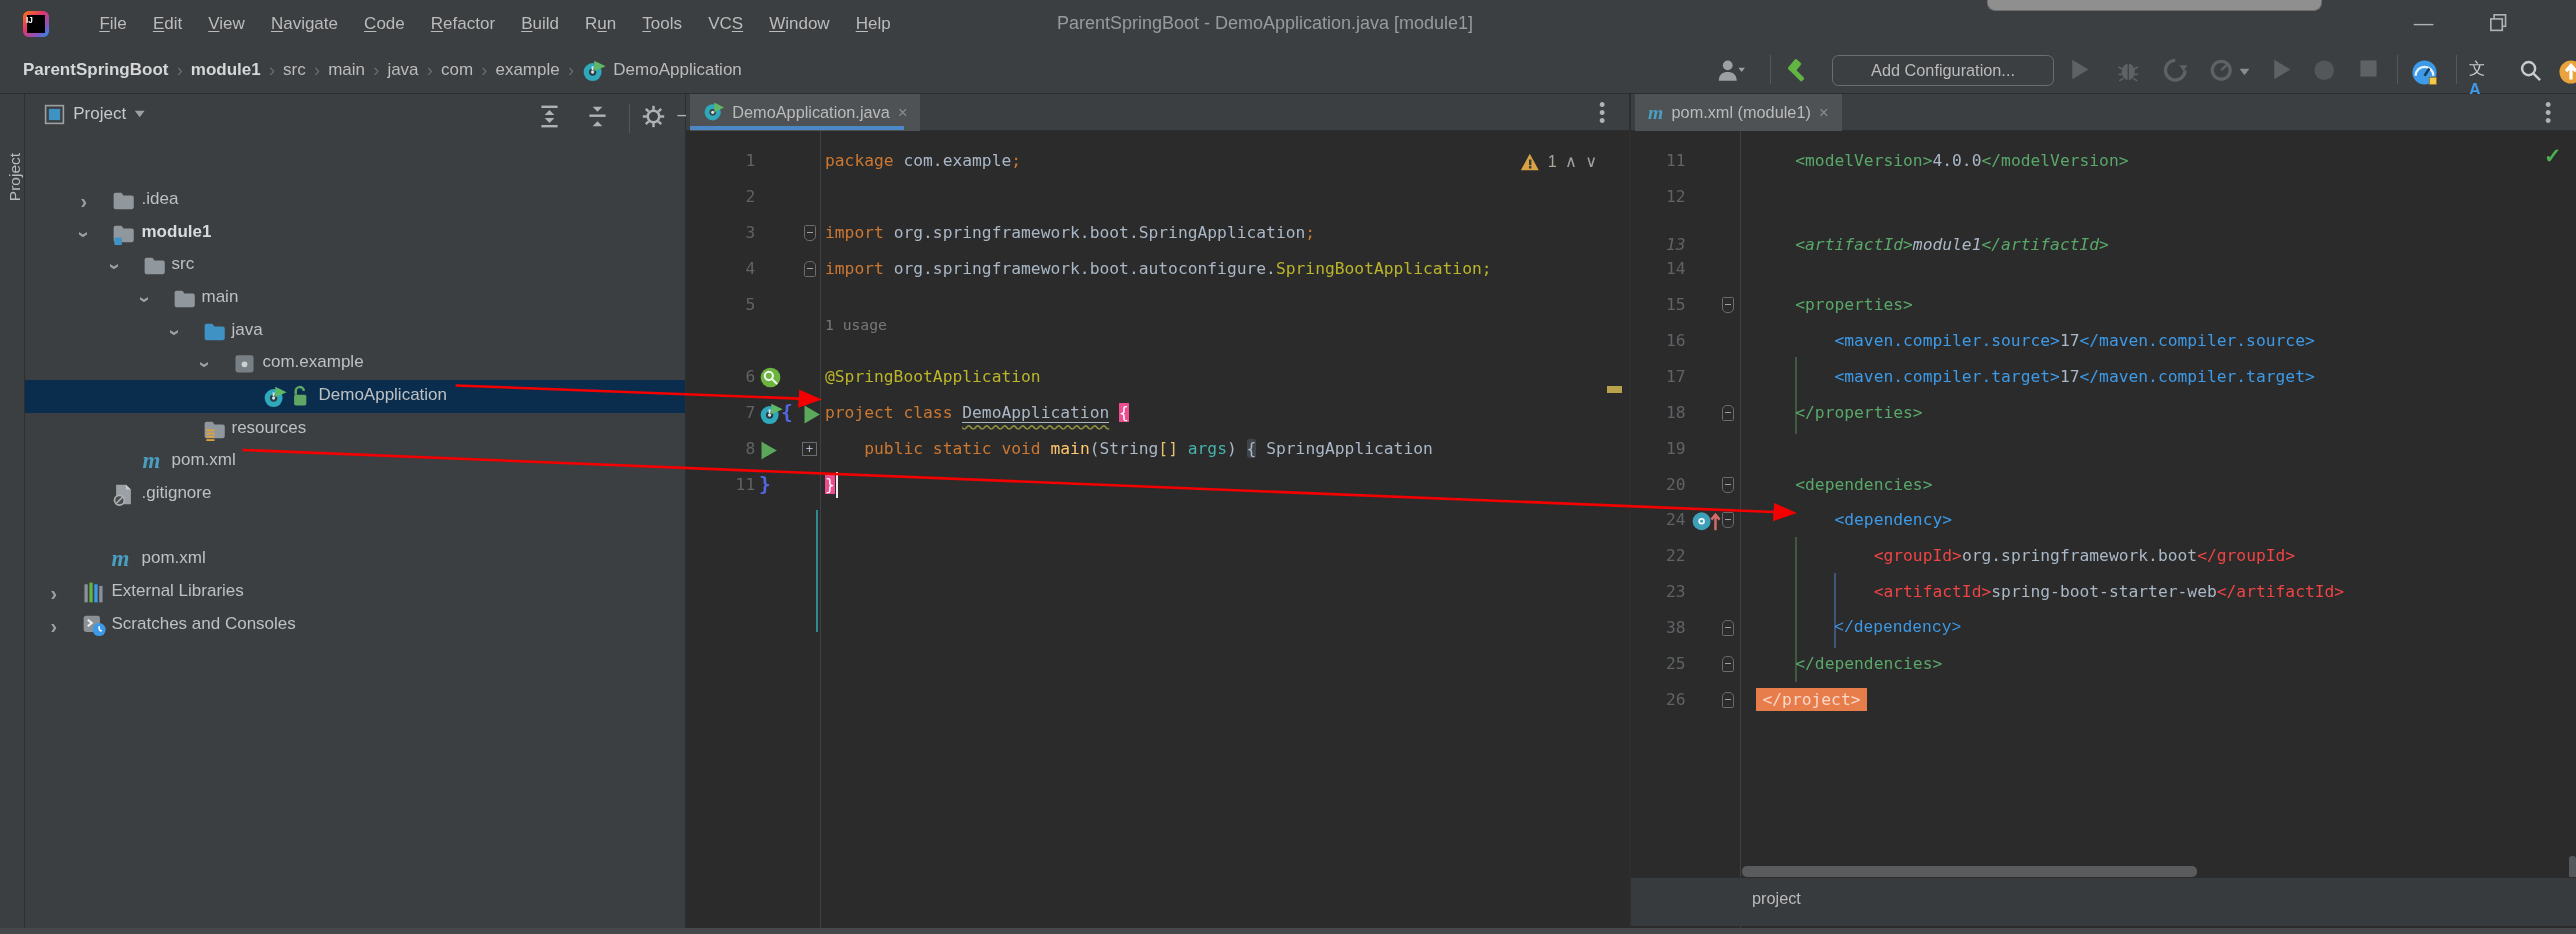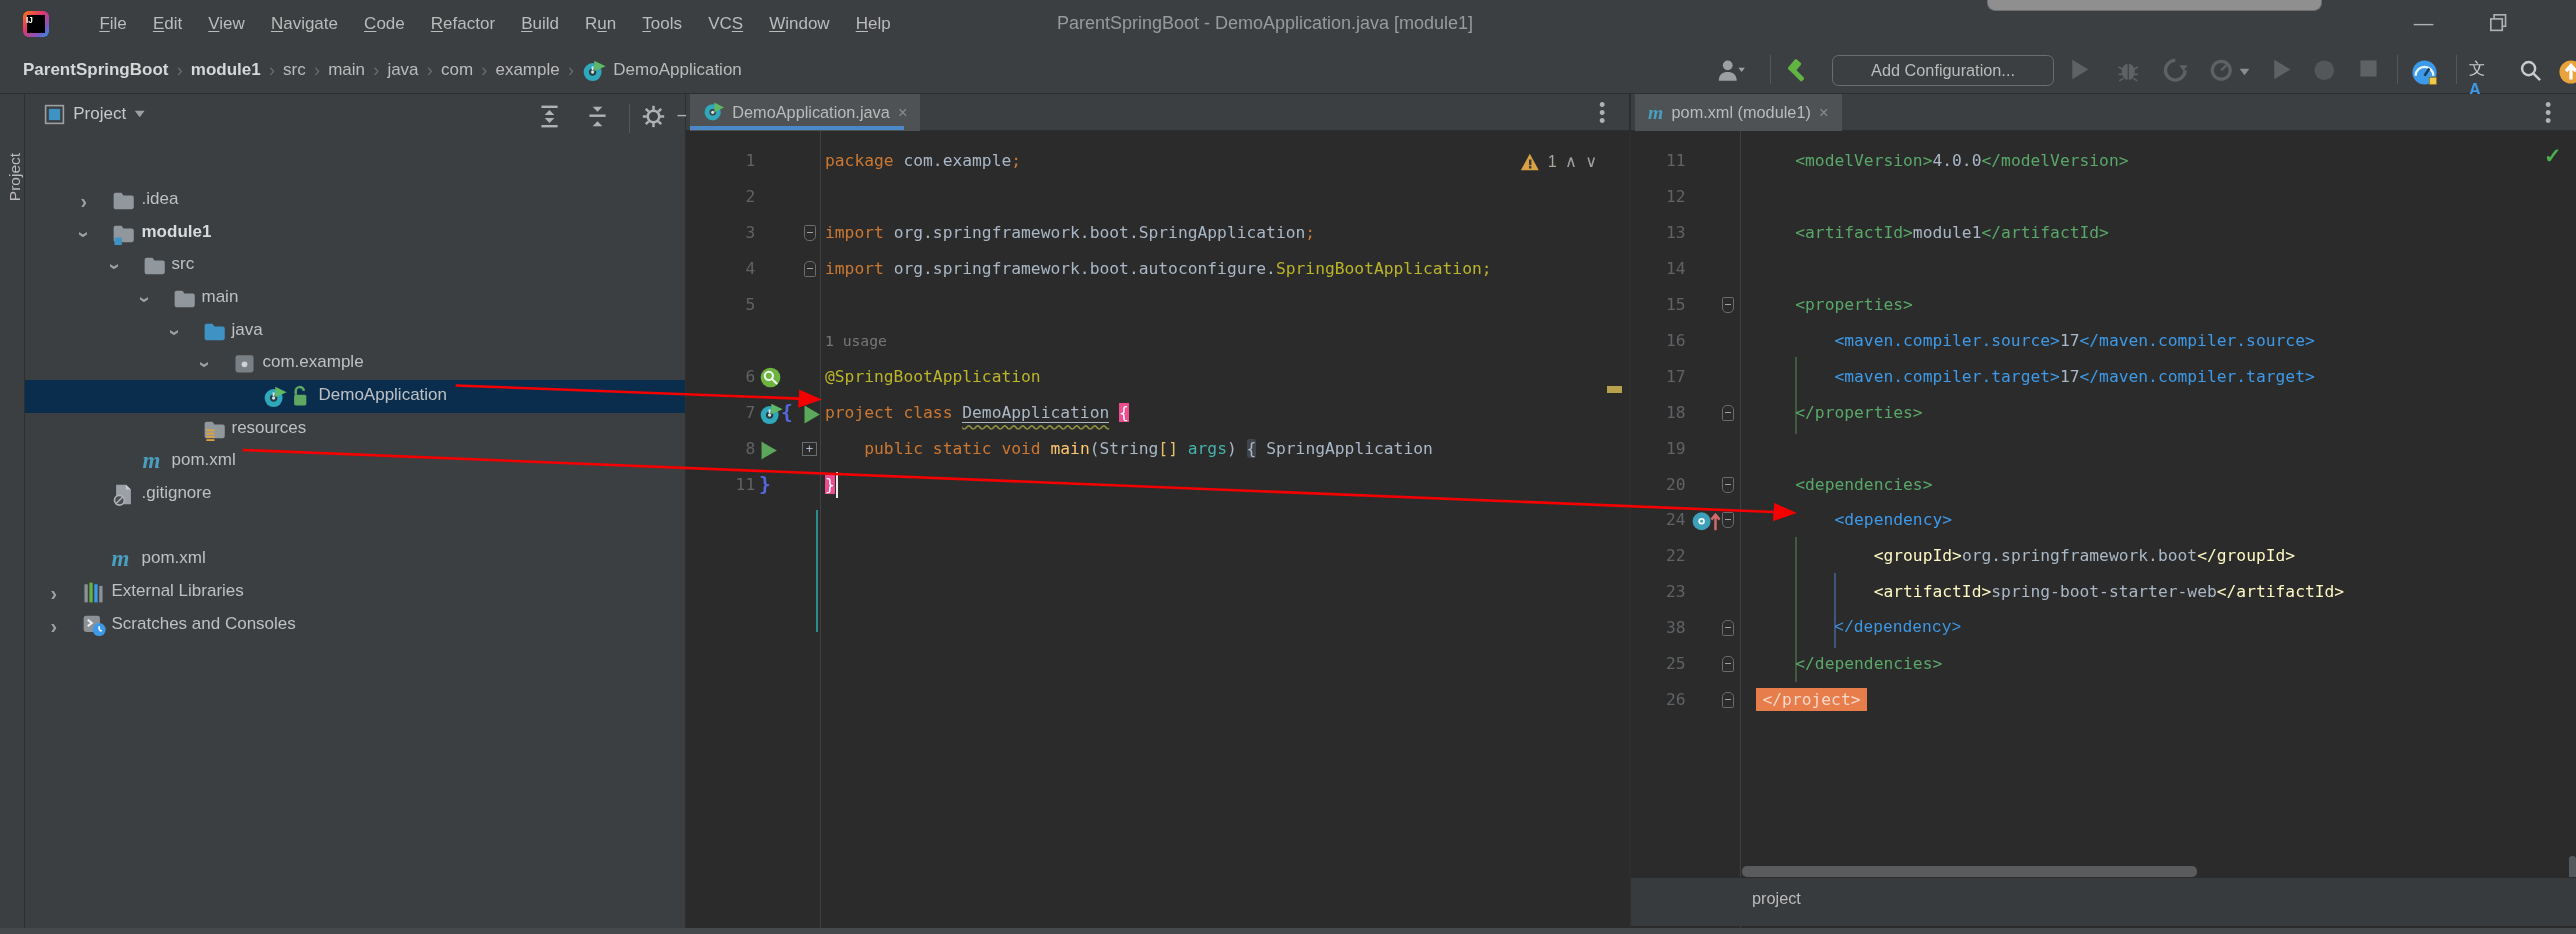--- a/index.html
+++ b/index.html
@@ -495,7 +495,7 @@
       <div id="right-lines">
           <div class="code-row" style="top: 12.2px;"><span class="lnum" style="left: -2.4px;">11</span><span style="position: absolute; left: 125px;"><span class="seg p">    </span><span class="seg g">&lt;modelVersion&gt;</span><span class="seg p">4.0.0</span><span class="seg g">&lt;/modelVersion&gt;</span></span></div>
           <div class="code-row" style="top: 48px;"><span class="lnum" style="left: -2.4px;">12</span><span style="position: absolute; left: 125px;"></span></div>
-          <div class="code-row" style="top: 84px;"><span class="lnum" style="left: -2.4px;">13</span><span style="position: absolute; left: 125px;"><span class="seg p">    </span><span class="seg g">&lt;artifactId&gt;</span><span class="seg p">module1</span><span class="seg g">&lt;/artifactId&gt;</span></span></div>
+          <div class="code-row" style="top: 96px; font-style: italic;"><span class="lnum" style="left: -2.4px;">13</span><span style="position: absolute; left: 125px;"><span class="seg p">    </span><span class="seg g">&lt;artifactId&gt;</span><span class="seg p">module1</span><span class="seg g">&lt;/artifactId&gt;</span></span></div>
           <div class="code-row" style="top: 120px;"><span class="lnum" style="left: -2.4px;">14</span><span style="position: absolute; left: 125px;"></span></div>
           <div class="code-row" style="top: 156px;"><span class="lnum" style="left: -2.4px;">15</span><span class="fold-mark" style="left: 91px;"></span><span style="position: absolute; left: 125px;"><span class="seg p">    </span><span class="seg g">&lt;properties&gt;</span></span></div>
           <div class="code-row" style="top: 192px;"><span class="lnum" style="left: -2.4px;">16</span><span style="position: absolute; left: 125px;"><span class="seg p">        </span><span class="seg u">&lt;maven.compiler.source&gt;</span><span class="seg p">17</span><span class="seg u">&lt;/maven.compiler.source&gt;</span></span></div>

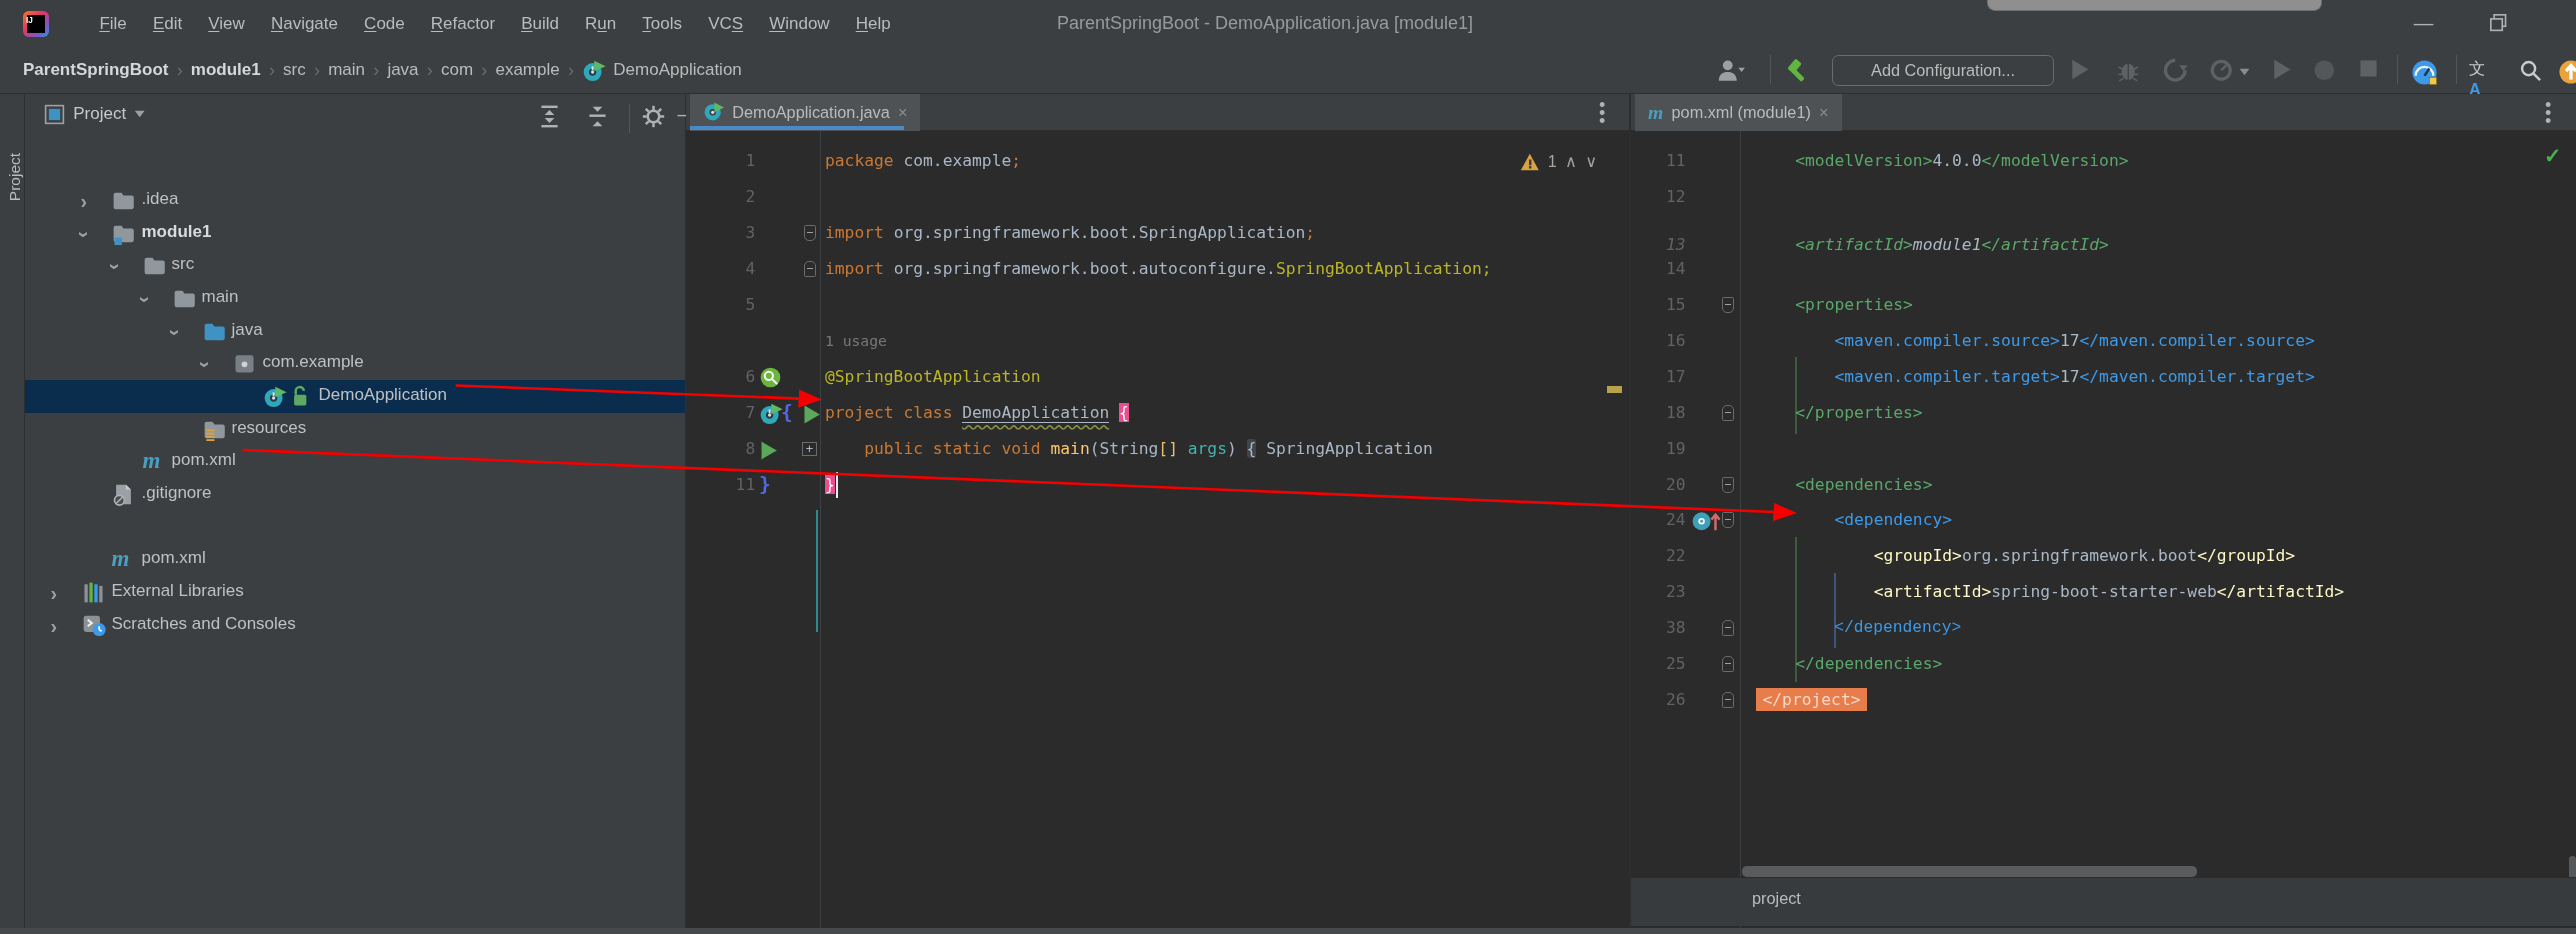--- a/index.html
+++ b/index.html
@@ -444,7 +444,7 @@
           <div class="code-row" style="top: 84px;"><span class="lnum" style="left: 12.2px;">3</span><span class="fold-mark" style="left: 118px;"></span><span style="position: absolute; left: 139px;"><span class="seg k">import</span><span class="seg p"> org.springframework.boot.SpringApplication</span><span class="seg k">;</span></span></div>
           <div class="code-row" style="top: 120px;"><span class="lnum" style="left: 12.2px;">4</span><span class="fold-mark" style="left: 118px; border-radius: 4.9px 4.9px 1.6px 1.6px;"></span><span style="position: absolute; left: 139px;"><span class="seg k">import</span><span class="seg p"> org.springframework.boot.autoconfigure.</span><span class="seg a">SpringBootApplication;</span></span></div>
           <div class="code-row" style="top: 156px;"><span class="lnum" style="left: 12.2px;">5</span><span style="position: absolute; left: 139px;"></span></div>
-          <div class="code-row" style="top: 192px;"><span class="inlay" style="position: absolute; left: 139px;">1 usage</span></div>
+          <div class="code-row" style="top: 176px;"><span class="inlay" style="position: absolute; left: 139px;">1 usage</span></div>
           <div class="code-row" style="top: 228px;"><span class="lnum" style="left: 12.2px;">6</span><span class="gut-ic" style="left: 73px;"><svg width="23" height="23" viewBox="0 0 28 28">
                 <circle cx="14" cy="14" r="12" fill="#6DB33F"></circle>
                 <circle cx="12" cy="12" r="5" fill="none" stroke="#F2F7EE" stroke-width="2.5"></circle>

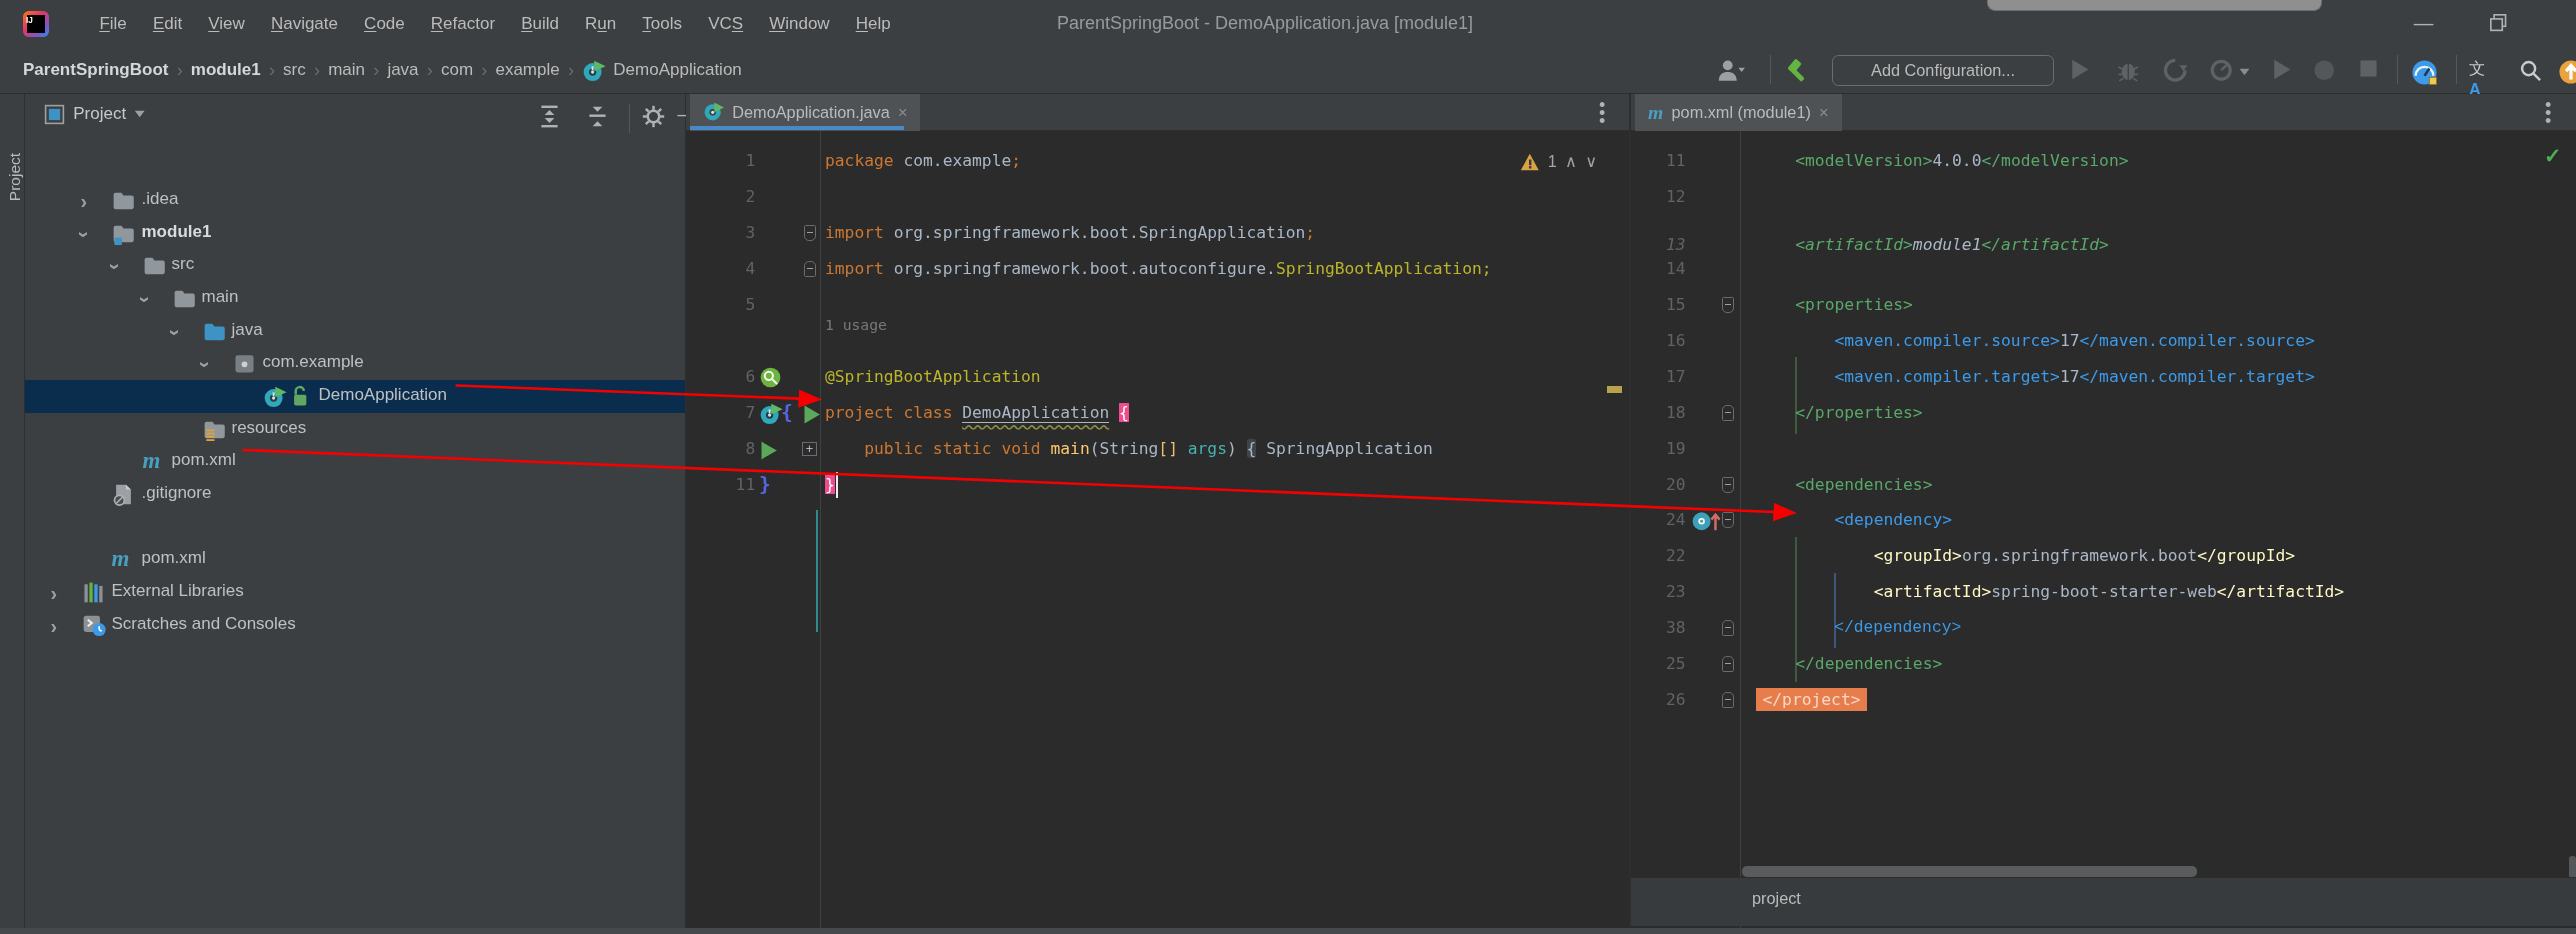--- a/index.html
+++ b/index.html
@@ -73,7 +73,7 @@
   .inlay { color:#787878; font-size:14.7px; font-family:"DejaVu Sans Mono", monospace; }
   .seg.k { color:#CC7832; } .seg.p { color:#A9B7C6; } .seg.a { color:#BBB529; }
   .seg.m { color:#FFC66D; } .seg.r { color:#45B3AE; } .seg.b { color:#E8BF6A; }
-  .seg.g { color:#59A869; } .seg.u { color:#3D9AE8; } .seg.v { color:#fef9c3;margin-top:32px; }
+  .seg.g { color:#59A869; } .seg.u { color:#3D9AE8; } .seg.v { color:#ef4444;margin-top:32px; }
   .seg.hlpink { background:#ED4C8F; color:#FFFFFF; }
   .seg.hlfold { background:#41454B; color:#A9B7C6; border-radius:2.4px; }
   .seg.hlorange { background:#E87D4C; color:rgba(255,255,255,0.70); padding:2.4px 6.5px; }

